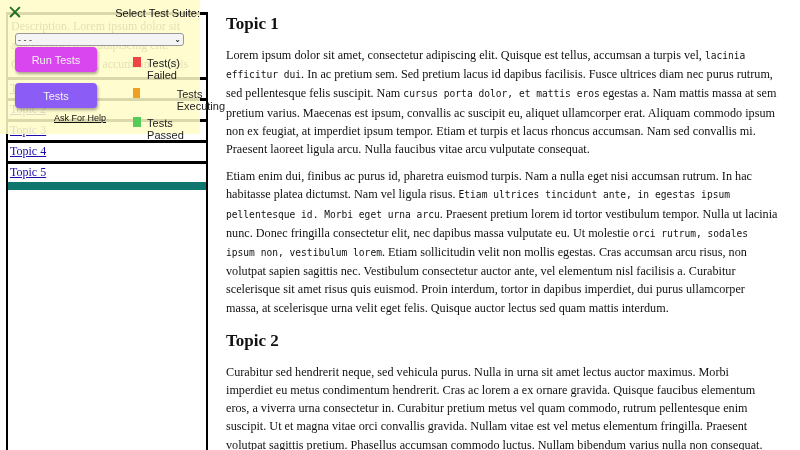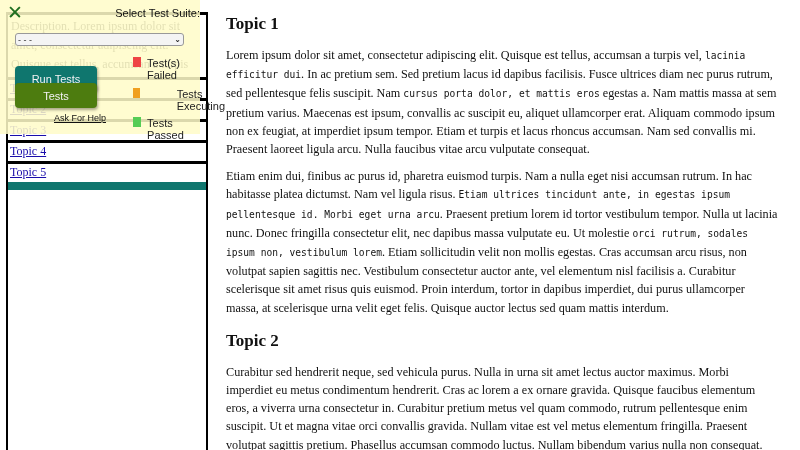--- a/index.html
+++ b/index.html
@@ -54,7 +54,7 @@
     display: flex; align-items: center; justify-content: center;
     box-shadow: 1px 2px 3px rgba(0,0,0,0.35); cursor: pointer;
   }
-  .btn-run { top: 66px; background: #0f766e; }
+  .btn-run { top: 47px; background: #d946ef; }
   .btn-tests { top: 83px; background: #4d7c0f; }
   .legend { position: absolute; left: 113px; font-size: 11px; color: #222; display:flex; align-items:flex-start;padding-left:20px; }
   .legend .sw { width: 10px; height: 10px; margin-right: 6px; display:inline-block; }

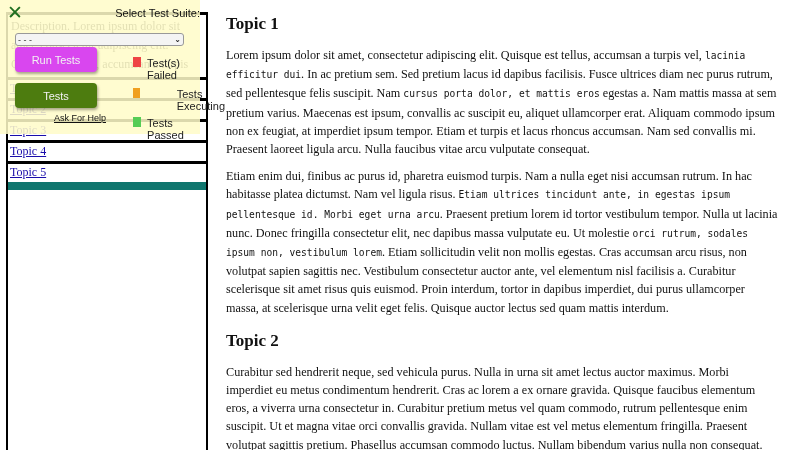--- a/index.html
+++ b/index.html
@@ -55,7 +55,7 @@
     box-shadow: 1px 2px 3px rgba(0,0,0,0.35); cursor: pointer;
   }
   .btn-run { top: 47px; background: #d946ef; }
-  .btn-tests { top: 83px; background: #4d7c0f; }
+  .btn-tests { top: 83px; background: #8b5cf6; }
   .legend { position: absolute; left: 113px; font-size: 11px; color: #222; display:flex; align-items:flex-start;padding-left:20px; }
   .legend .sw { width: 10px; height: 10px; margin-right: 6px; display:inline-block; }
   .legend-1 { top: 57px; }

